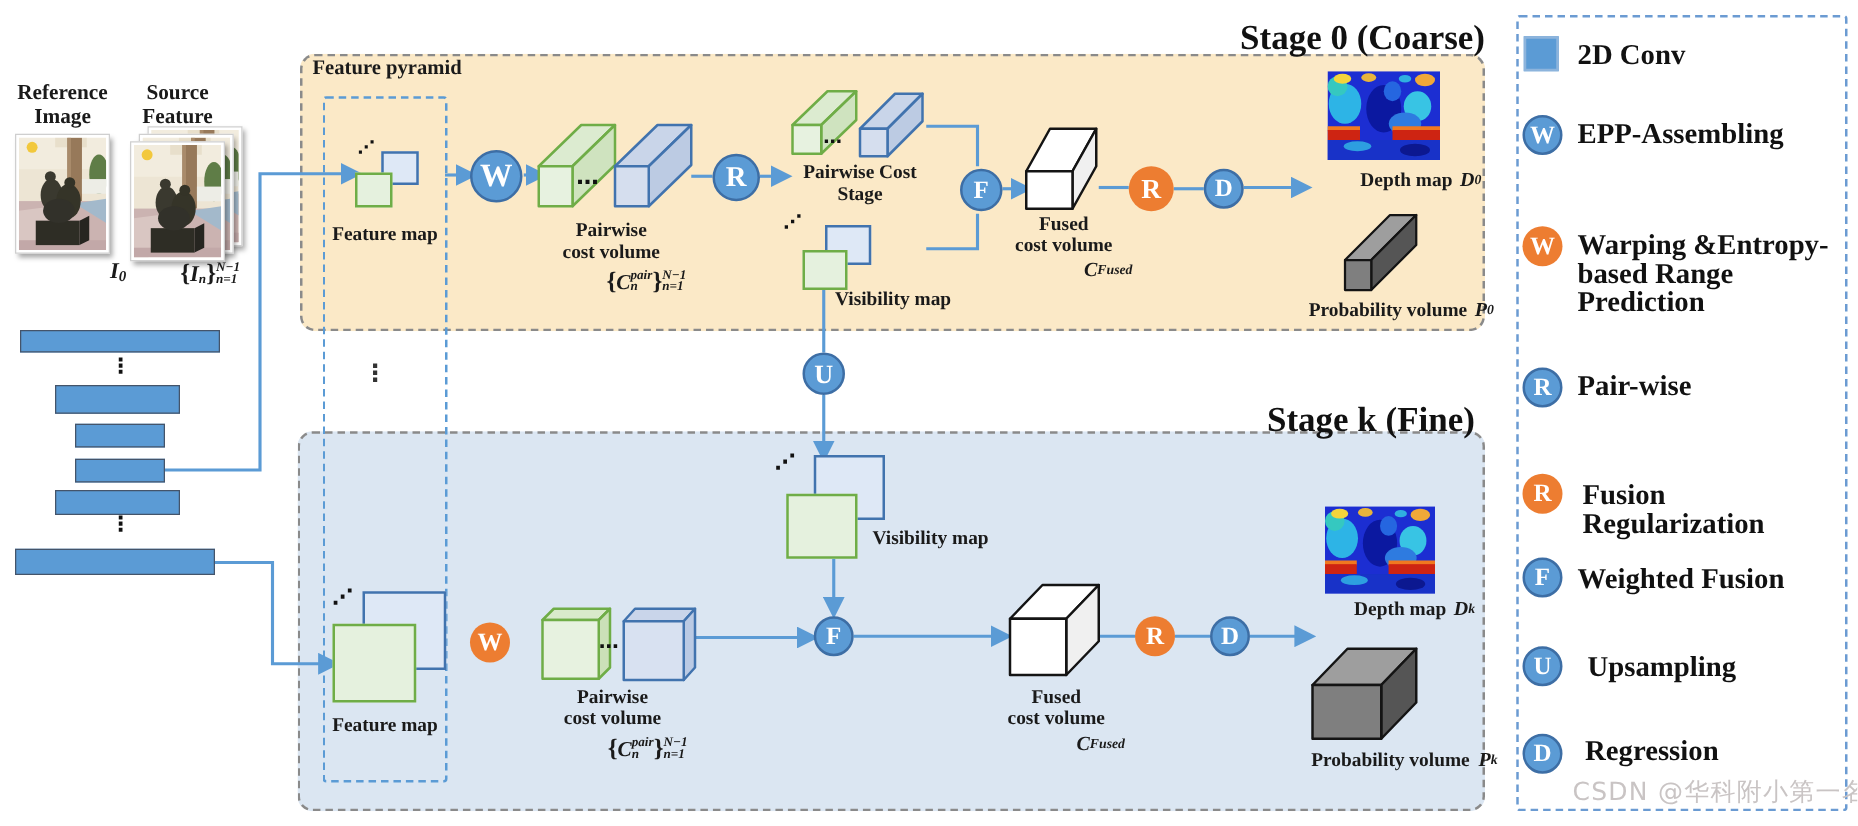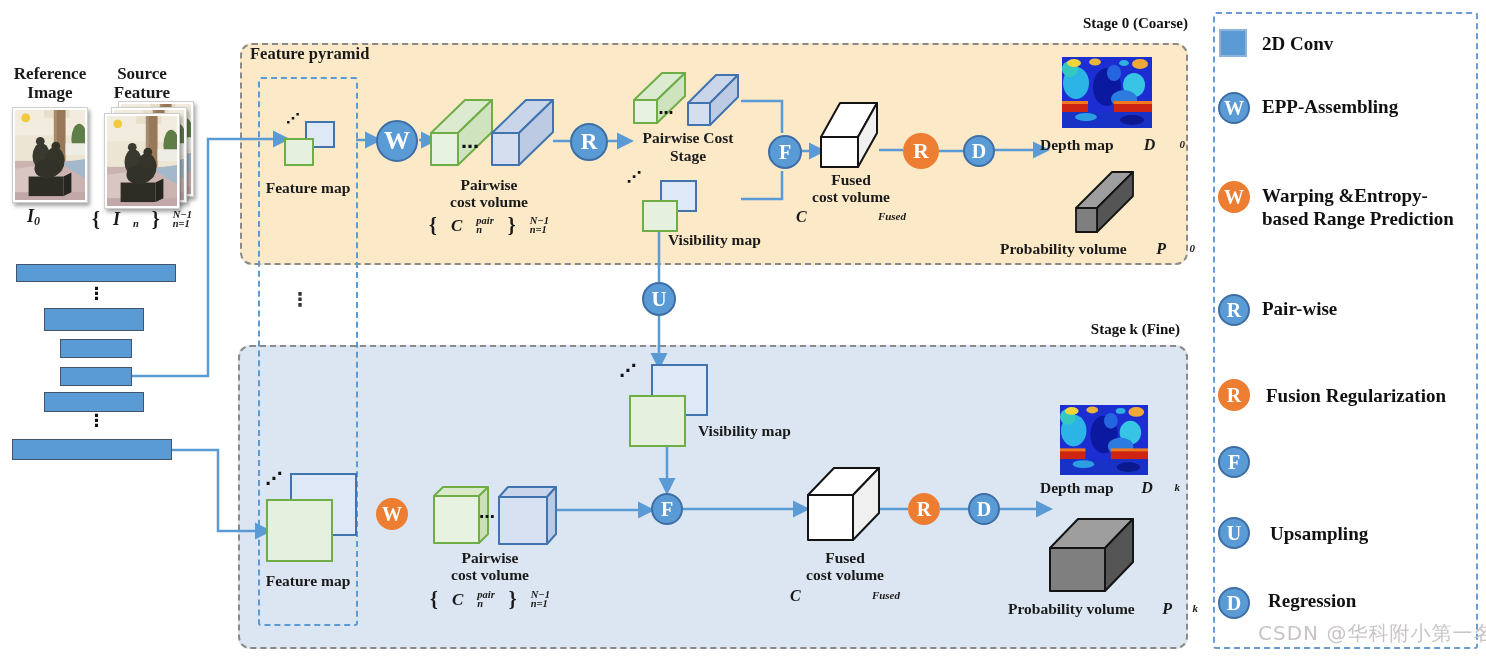--- a/index.html
+++ b/index.html
@@ -9,7 +9,7 @@
   .box{position:absolute;box-sizing:border-box;border-radius:12px;}
   .lbl{position:absolute;font-family:"Liberation Serif",serif;font-weight:700;font-size:15.5px;
        line-height:17px;color:#1a1a1a;text-align:center;}
-  .title{position:absolute;font-family:"Liberation Serif",serif;font-weight:700;font-size:15px;color:#111;}
+  .title{position:absolute;font-family:"Liberation Serif",serif;font-weight:700;font-size:28px;color:#111;}
   .circle{position:absolute;border-radius:50%;display:flex;align-items:center;justify-content:center;
           color:#fff;font-family:"Liberation Serif",serif;font-weight:700;box-sizing:border-box;}
   .c-blue{background:#5B9BD5;border:2px solid #3D6EA5;}

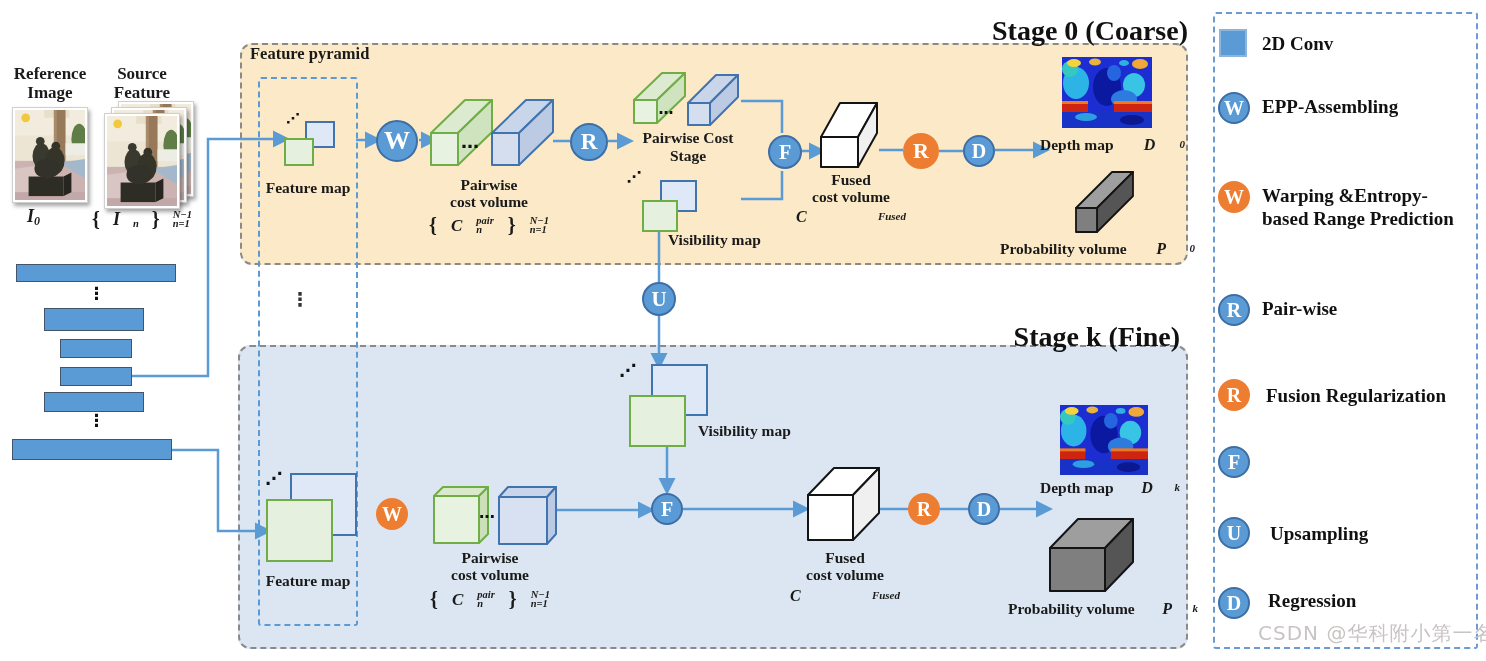--- a/index.html
+++ b/index.html
@@ -27,7 +27,7 @@
   .subtxt{font-size:12px;font-weight:700;vertical-align:-3px;}
   .photo{position:absolute;background:#fff;padding:2px;border:1px solid #cfcfcf;
          box-shadow:2px 3px 4px rgba(0,0,0,.35);}
-  .leg-txt{position:absolute;font-family:"Liberation Serif",serif;font-weight:700;font-size:19px;
+  .leg-txt{position:absolute;font-family:"Liberation Serif",serif;font-weight:700;font-size:23px;
            line-height:23px;color:#111;text-align:left;}
   .leg-line{display:block;}
   .wm{position:absolute;font-family:"DejaVu Sans",sans-serif;font-size:20px;color:#C9C4C4;

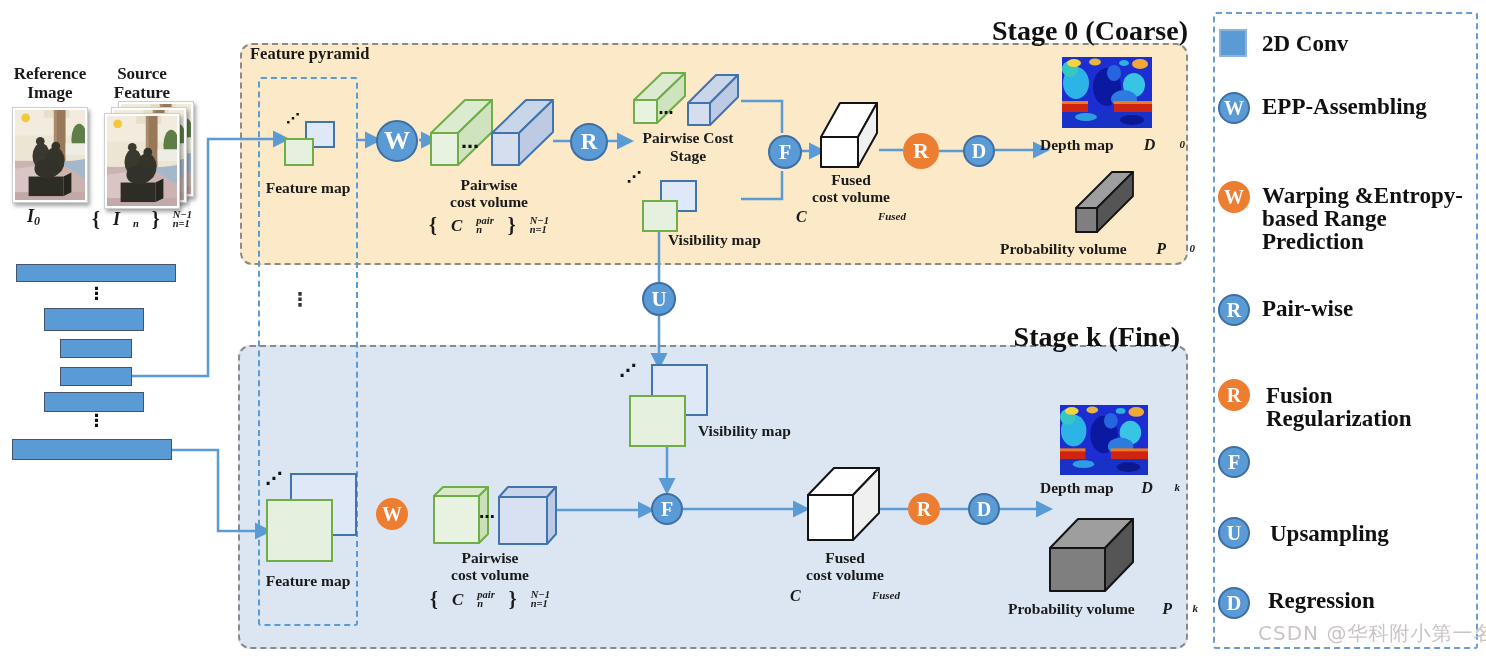--- a/index.html
+++ b/index.html
@@ -32,7 +32,7 @@
   .leg-line{display:block;}
   .wm{position:absolute;font-family:"DejaVu Sans",sans-serif;font-size:20px;color:#C9C4C4;
       letter-spacing:1px;z-index:50;white-space:nowrap;}
-  .flexc{display:flex;align-items:center;justify-content:space-between;}
+  .flexc{display:flex;align-items:center;justify-content:flex-end;}
   svg{display:block;}
 </style>
 </head>

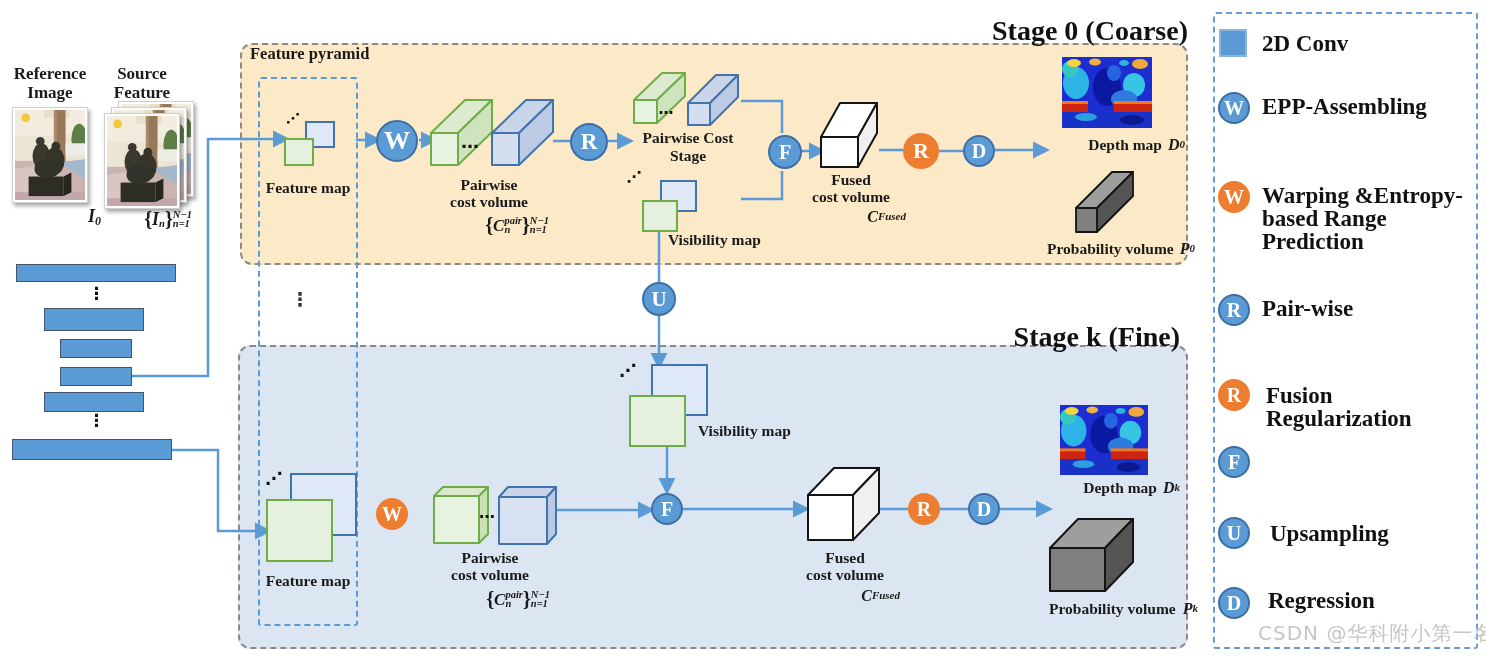--- a/index.html
+++ b/index.html
@@ -424,6 +424,7 @@
   <div class="circle c-blue" style="left:1218px;top:446px;width:32px;height:32px;font-size:20px;">
     <span>F</span>
   </div>
+  <div class="leg-txt" style="left:1262px;top:451px;width:216px;">Weighted Fusion</div>
 
   <div class="circle c-blue" style="left:1218px;top:517px;width:32px;height:32px;font-size:20px;">
     <span>U</span>

